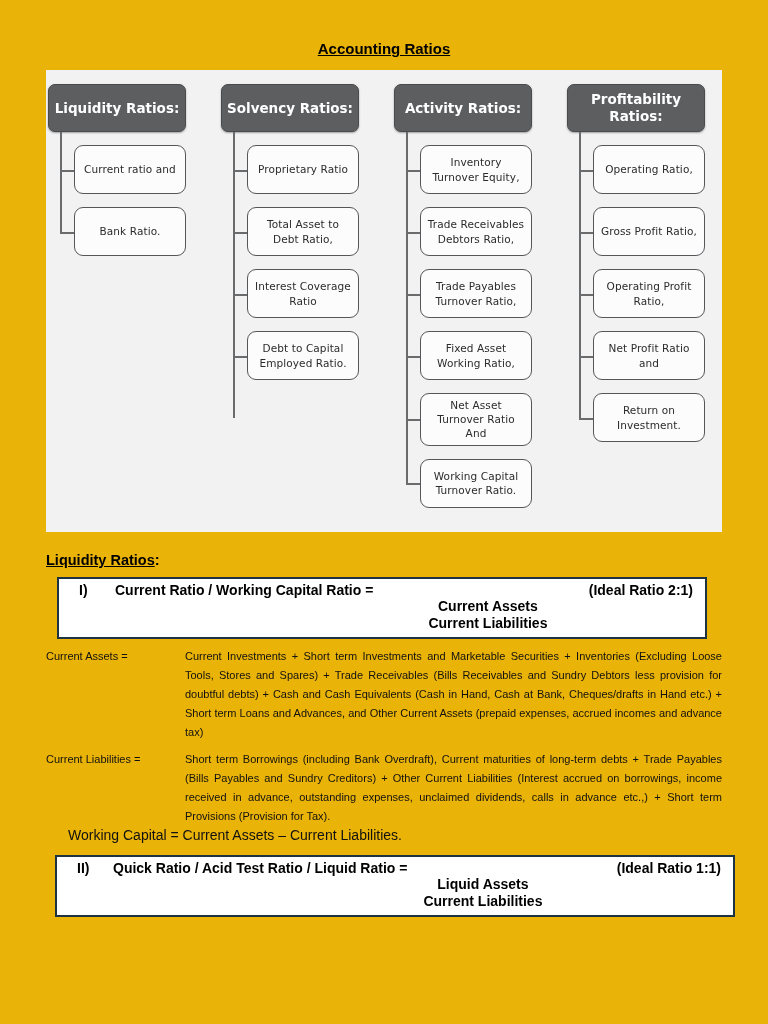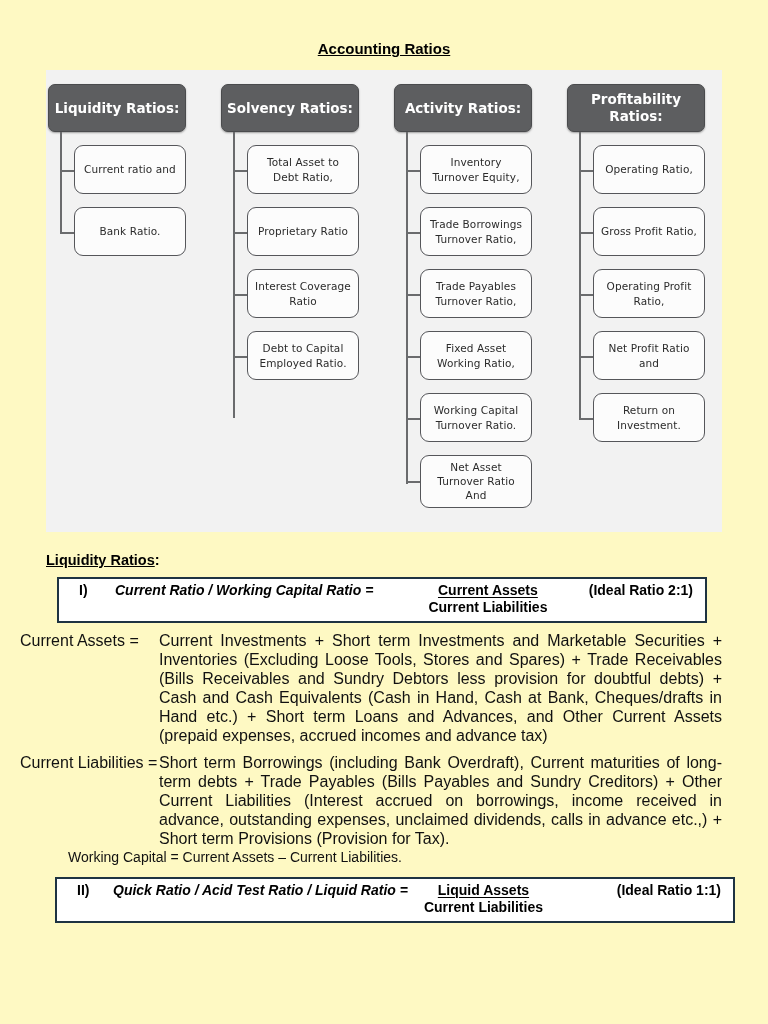--- a/index.html
+++ b/index.html
@@ -5,7 +5,7 @@
   * { margin:0; padding:0; box-sizing:border-box; }
   html,body { background:#ffffff; }
   .page {
-    position:relative; width:768px; height:1024px; background:#fef9c3;
+    position:relative; width:768px; height:1024px; background:#eab308;
     font-family:"Liberation Sans", sans-serif; color:#111; overflow:hidden;
   }
   

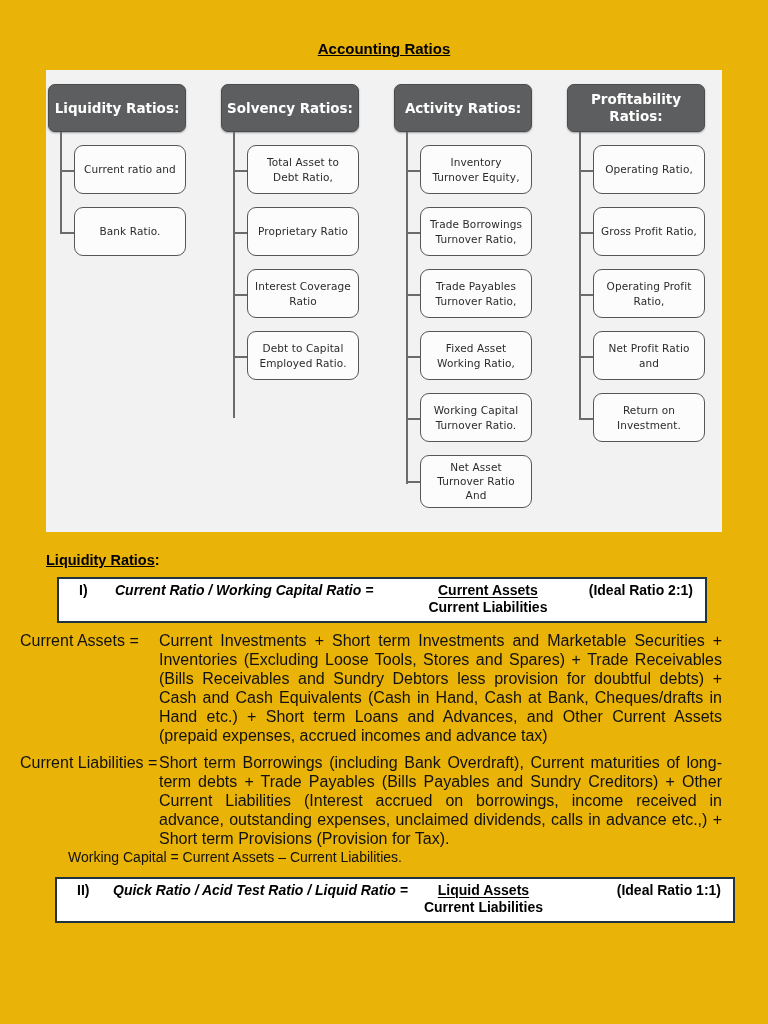--- a/index.html
+++ b/index.html
@@ -90,10 +90,10 @@
       <div class="colhead">Solvency Ratios:</div>
       <div class="vline" style="top: 48px; height: 285.5px;"></div>
       <div class="sub">
-          <div class="subbox">Total Asset to Debt Ratio,</div>
+          <div class="subbox">Proprietary Ratio</div>
         </div>
       <div class="sub">
-          <div class="subbox">Proprietary Ratio</div>
+          <div class="subbox">Total Asset to Debt Ratio,</div>
         </div>
       <div class="sub">
           <div class="subbox">Interest Coverage Ratio</div>

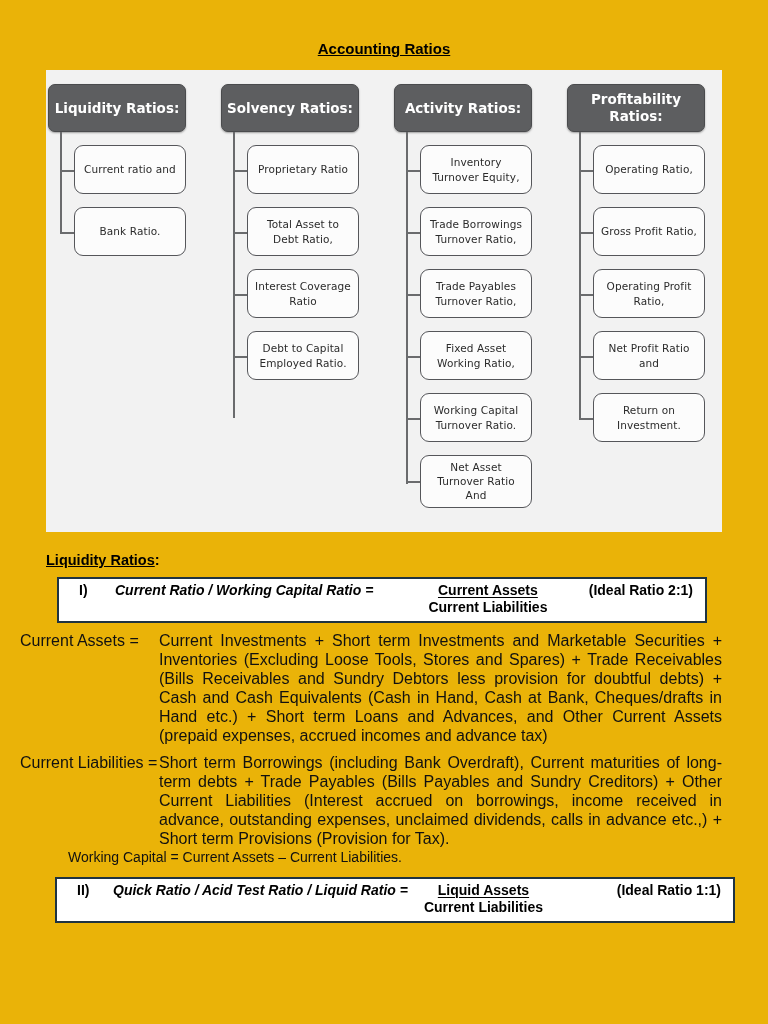--- a/index.html
+++ b/index.html
@@ -110,7 +110,7 @@
           <div class="subbox">Inventory Turnover Equity,</div>
         </div>
       <div class="sub">
-          <div class="subbox">Trade Borrowings Turnover Ratio,</div>
+          <div class="subbox">Trade Receivables Debtors Ratio,</div>
         </div>
       <div class="sub">
           <div class="subbox">Trade Payables Turnover Ratio,</div>

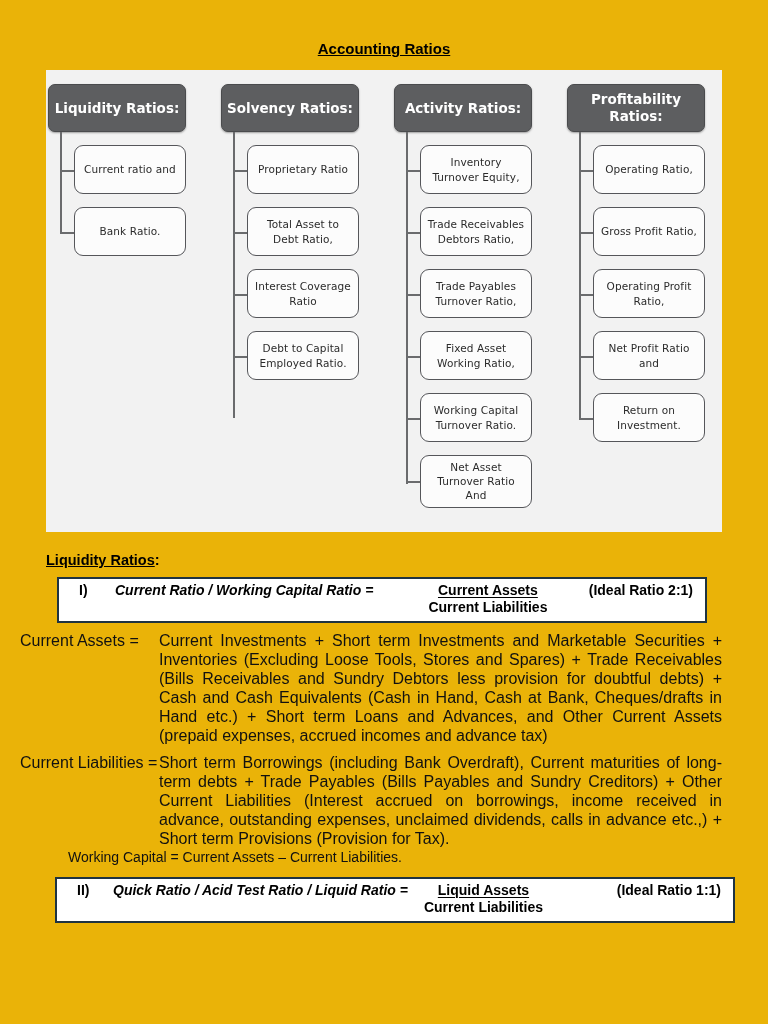--- a/index.html
+++ b/index.html
@@ -119,10 +119,10 @@
           <div class="subbox">Fixed Asset Working Ratio,</div>
         </div>
       <div class="sub">
-          <div class="subbox">Working Capital Turnover Ratio.</div>
+          <div class="subbox">Net Asset Turnover Ratio And</div>
         </div>
       <div class="sub">
-          <div class="subbox">Net Asset Turnover Ratio And</div>
+          <div class="subbox">Working Capital Turnover Ratio.</div>
         </div>
     </div>
 

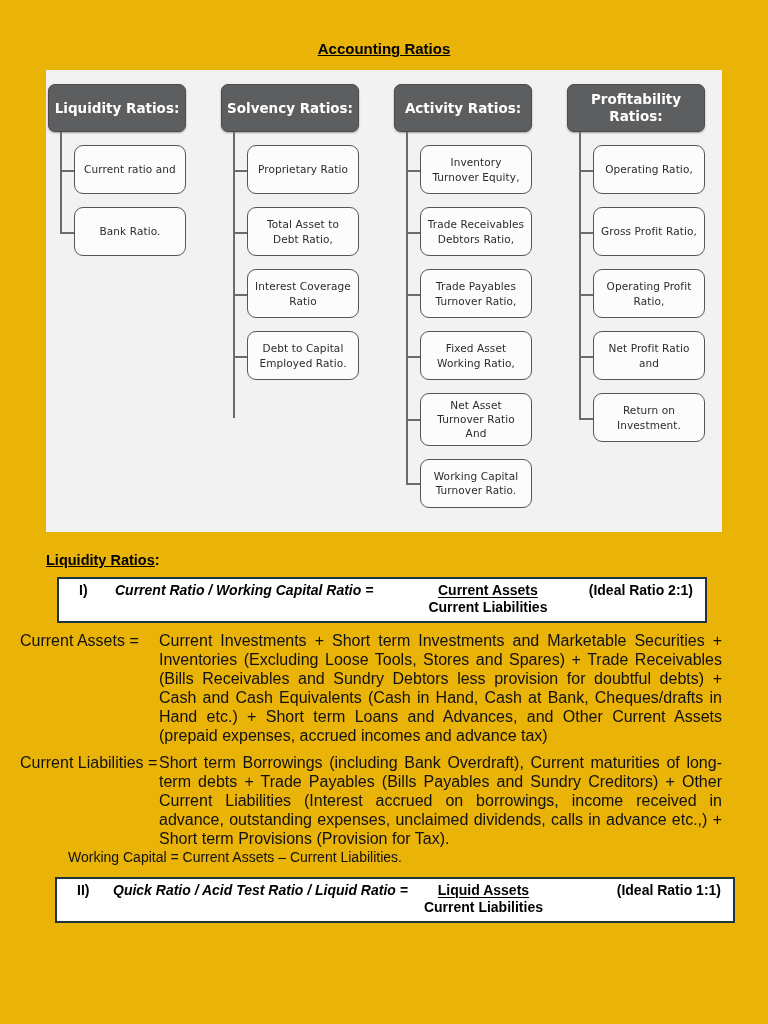--- a/index.html
+++ b/index.html
@@ -51,7 +51,7 @@
   }
   .fbox.wide { margin:10px 33px 0 55px; }
   .numeral { width:46px; flex:none; padding-left:10px; }
-  .ftitle { white-space:nowrap;font-style:italic; }
+  .ftitle { white-space:nowrap; }
   .fraction { display:inline-block; text-align:center; }
   .fraction.f1 { margin-left:55px; }
   .fraction.f2 { margin-left:16px; }

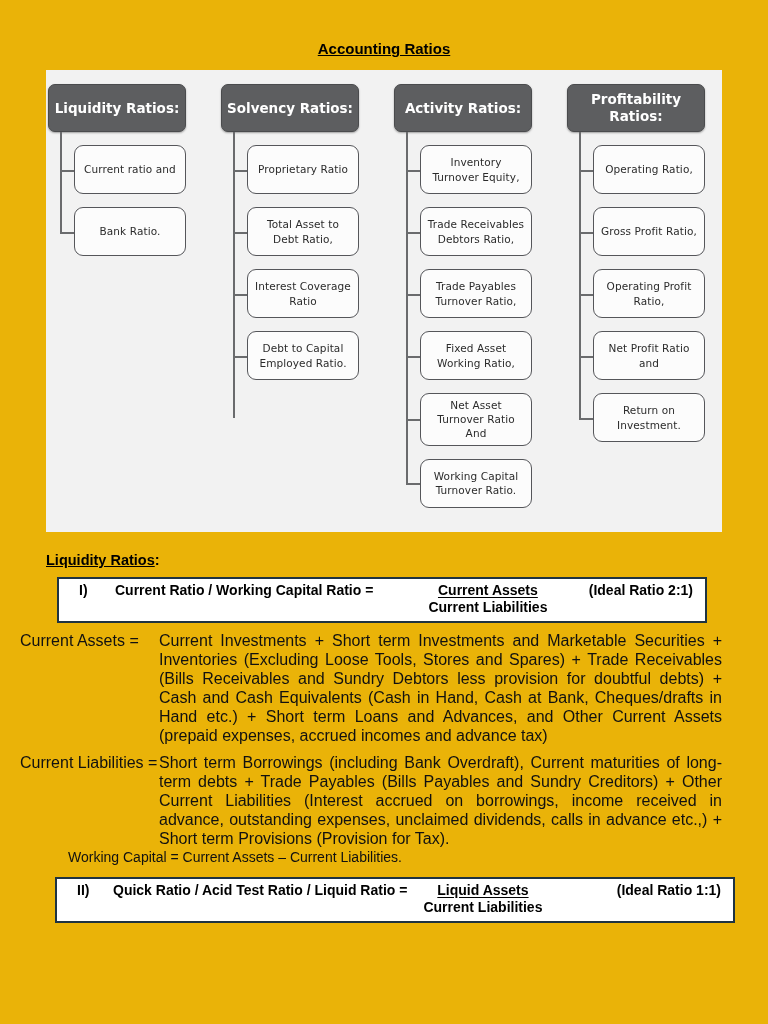--- a/index.html
+++ b/index.html
@@ -55,7 +55,7 @@
   .fraction { display:inline-block; text-align:center; }
   .fraction.f1 { margin-left:55px; }
   .fraction.f2 { margin-left:16px; }
-  .fraction .num { display:block; text-decoration:underline; text-underline-offset:2px; padding:0 6px; }
+  .fraction .num { display:block; text-underline-offset:2px; padding:0 6px;margin-top:16px; }
   .fraction .den { display:block; }
   .ideal { margin-left:auto; white-space:nowrap; padding-right:2px; }
   

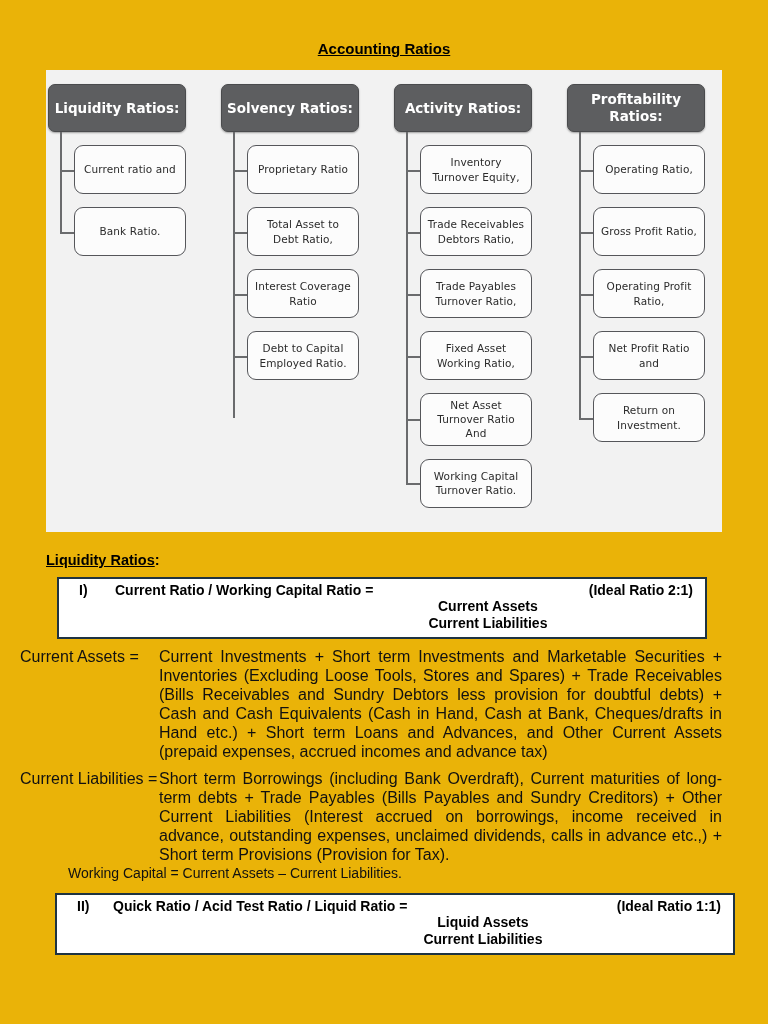--- a/index.html
+++ b/index.html
@@ -59,7 +59,7 @@
   .fraction .den { display:block; }
   .ideal { margin-left:auto; white-space:nowrap; padding-right:2px; }
   
-  .def-row { display:flex; margin:8px 46px 0 20px; font-size:16px; line-height:19px; }
+  .def-row { display:flex; margin:8px 46px 0 46px; font-size:11px; line-height:19px; }
   .def-label { width:139px; flex:none; }
   .def-text { flex:1; text-align:justify; }
   .free-line { margin:0 68px; font-size:14px; line-height:19px; }

